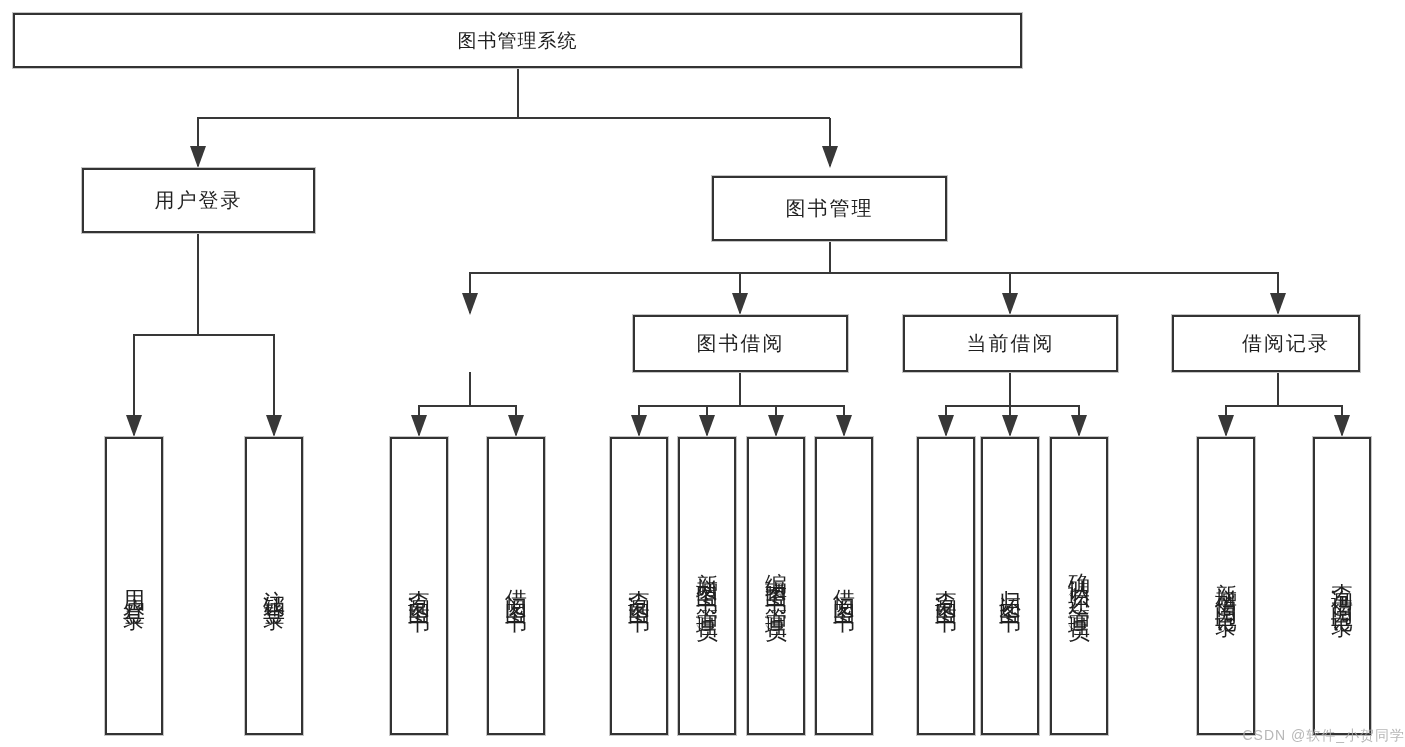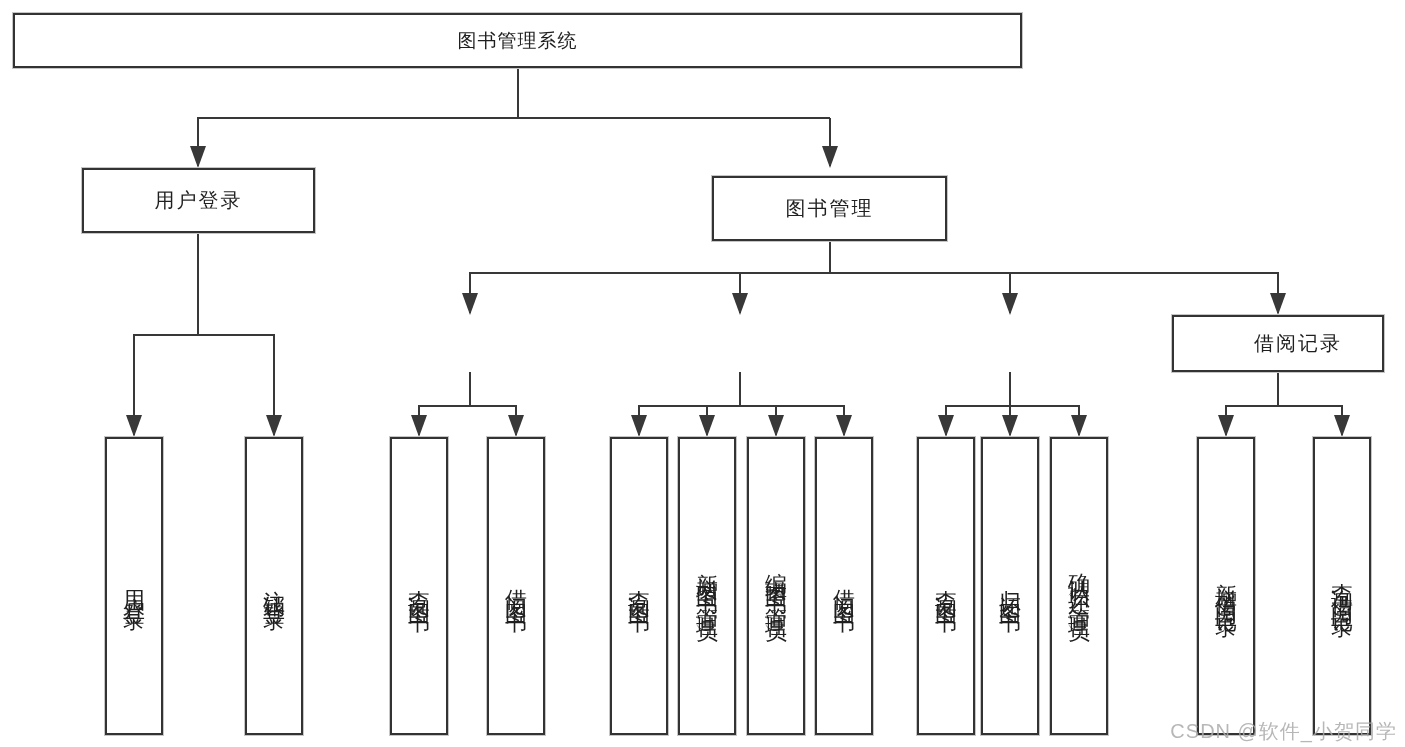--- a/index.html
+++ b/index.html
@@ -122,6 +122,7 @@
   <div class="box hbox" style="left:82px; top:168px; width:233px; height:65px;">用户登录</div>
   <div class="box hbox" style="left:712px; top:176px; width:235px; height:65px;">图书管理</div>
 
+  <div class="box hbox" style="left:633px; top:315px; width:215px; height:57px;">图书借阅</div>
   <div class="box hbox" style="left:1172px; top:315px; width:212px; height:57px;padding-left:40px;">借阅记录</div>
 
   <div class="box vbox" style="left:105px; top:437px; width:58px; height:298px;">用户登录</div>

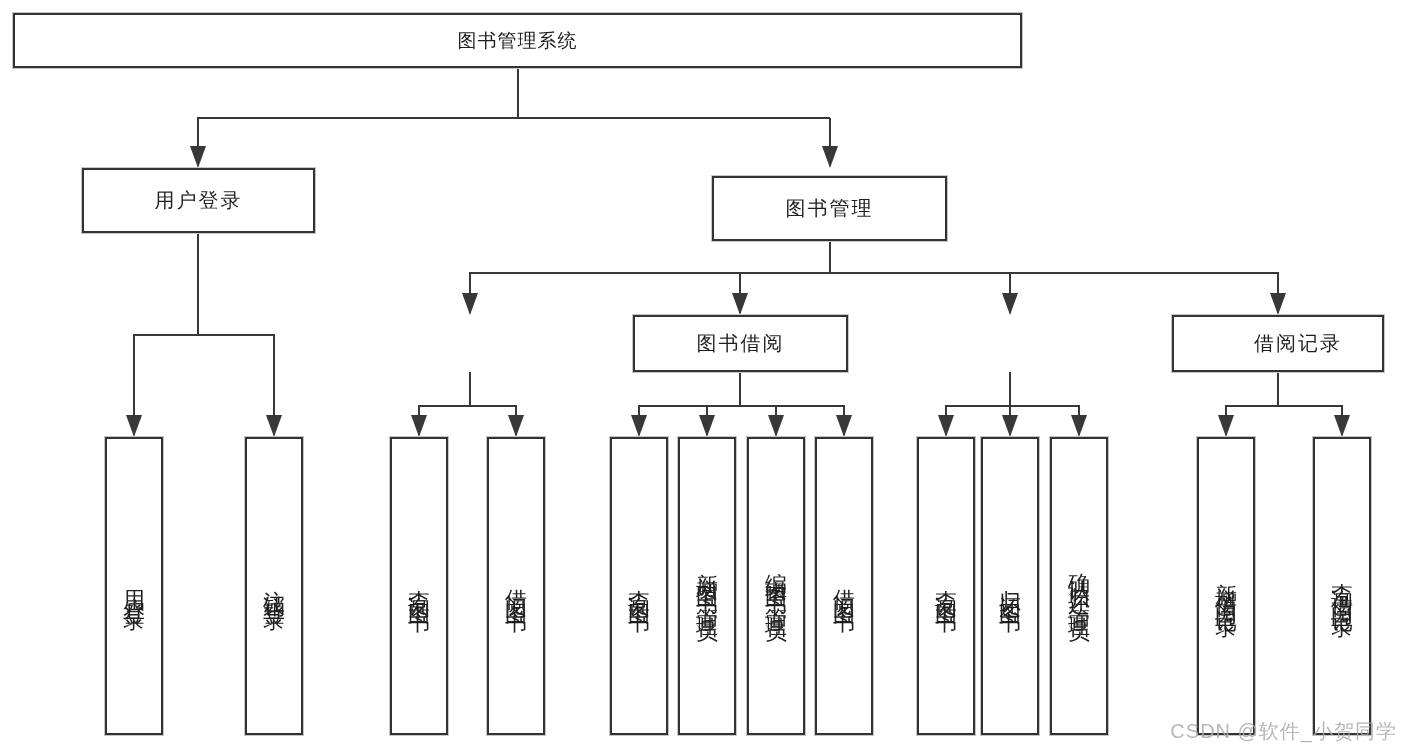--- a/index.html
+++ b/index.html
@@ -123,6 +123,7 @@
   <div class="box hbox" style="left:712px; top:176px; width:235px; height:65px;">图书管理</div>
 
   <div class="box hbox" style="left:633px; top:315px; width:215px; height:57px;">图书借阅</div>
+  <div class="box hbox" style="left:903px; top:315px; width:215px; height:57px;">当前借阅</div>
   <div class="box hbox" style="left:1172px; top:315px; width:212px; height:57px;padding-left:40px;">借阅记录</div>
 
   <div class="box vbox" style="left:105px; top:437px; width:58px; height:298px;">用户登录</div>

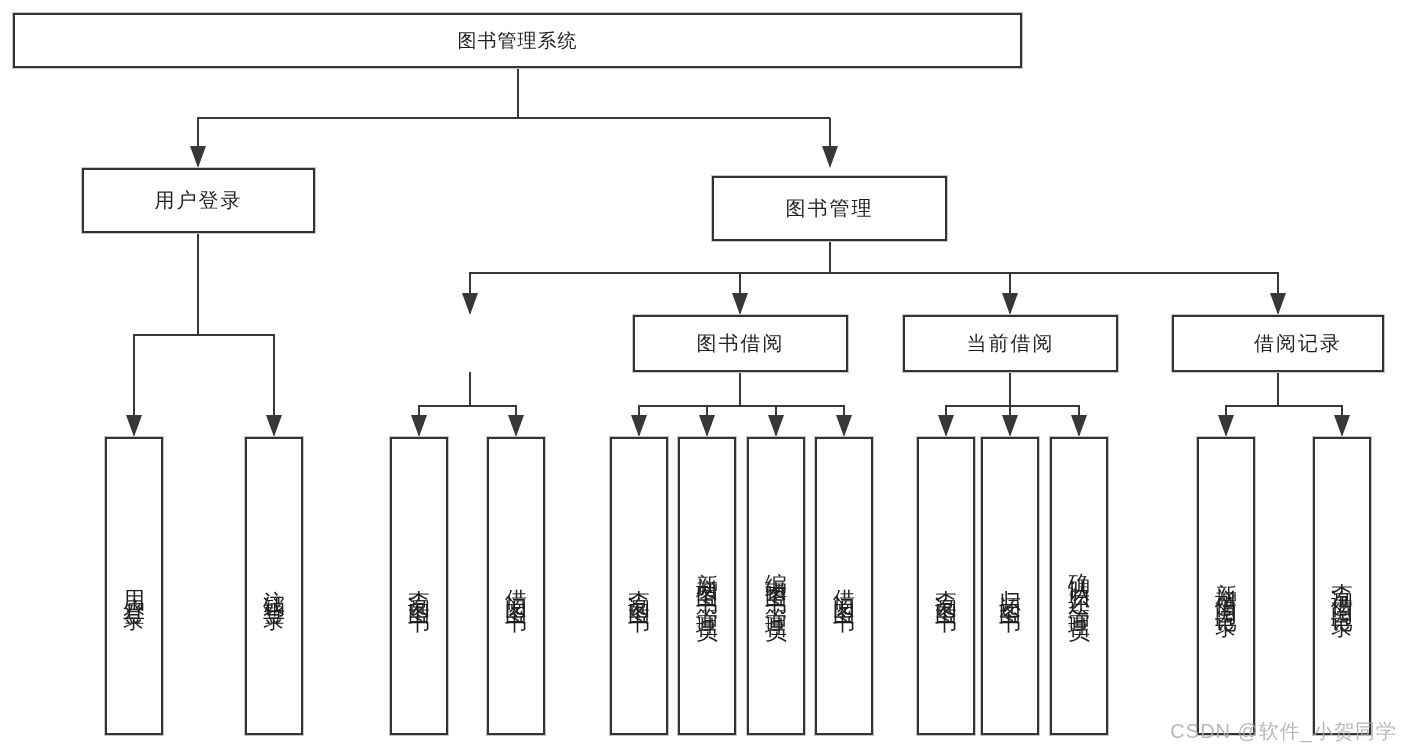--- a/index.html
+++ b/index.html
@@ -124,7 +124,7 @@
 
   <div class="box hbox" style="left:633px; top:315px; width:215px; height:57px;">图书借阅</div>
   <div class="box hbox" style="left:903px; top:315px; width:215px; height:57px;">当前借阅</div>
-  <div class="box hbox" style="left:1172px; top:315px; width:212px; height:57px;padding-left:40px;">借阅记录</div>
+  <div class="box hbox" style="left:1172px; top:315px; width:188px; height:57px;padding-left:40px;">借阅记录</div>
 
   <div class="box vbox" style="left:105px; top:437px; width:58px; height:298px;">用户登录</div>
   <div class="box vbox" style="left:245px; top:437px; width:58px; height:298px;">注销登录</div>

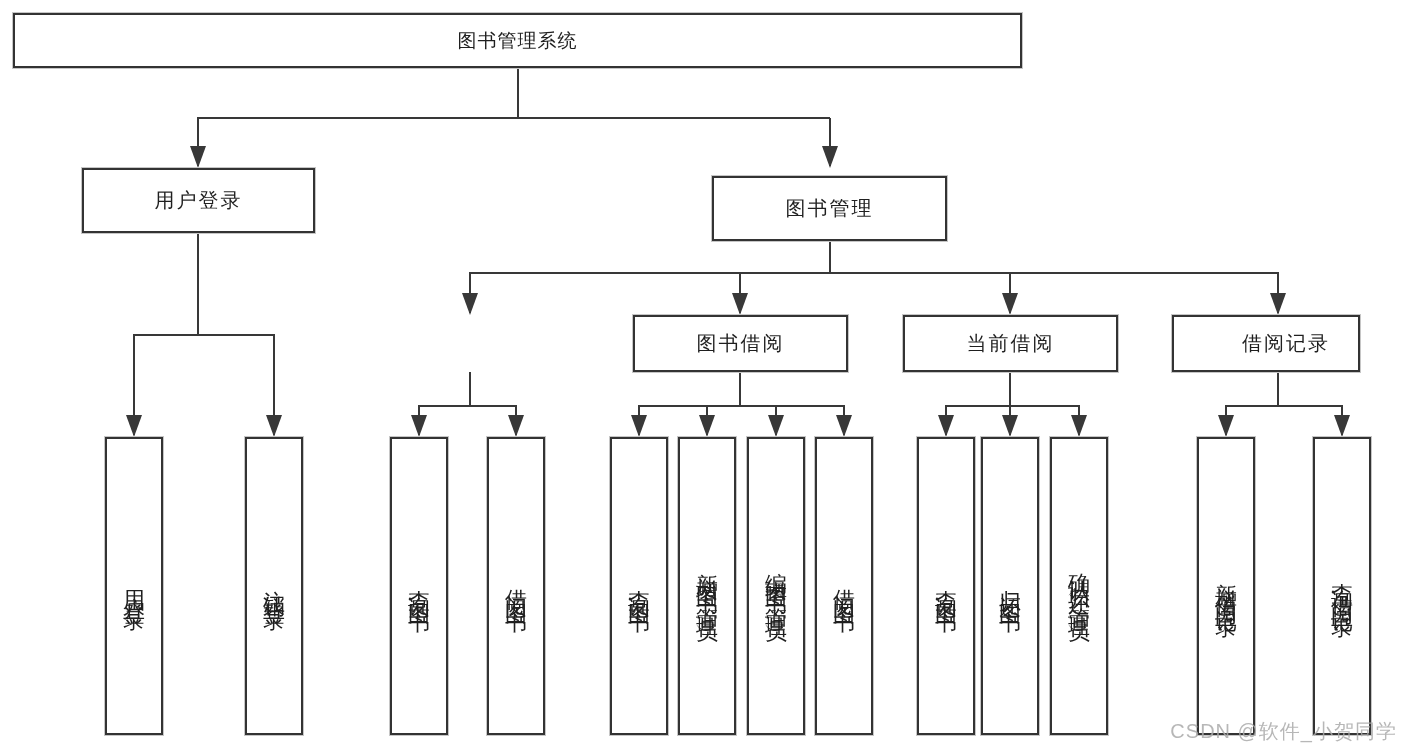--- a/index.html
+++ b/index.html
@@ -52,9 +52,9 @@
   }
   .watermark {
     position: absolute;
-    right: 8px;
+    right: 0;
     bottom: 2px;
-    font-size: 20px;
+    font-size: 14px;
     letter-spacing: 1px;
     color: #ababab;
     opacity: 0.85;

